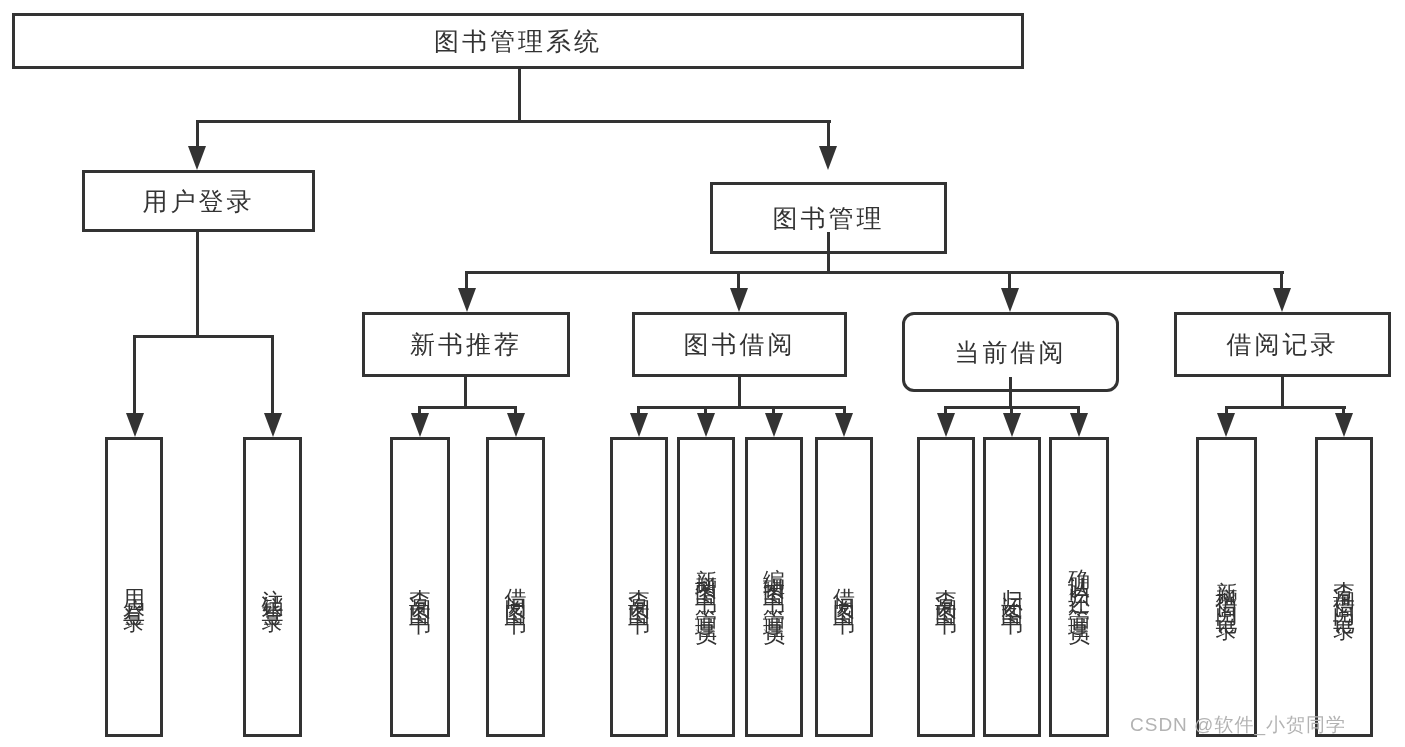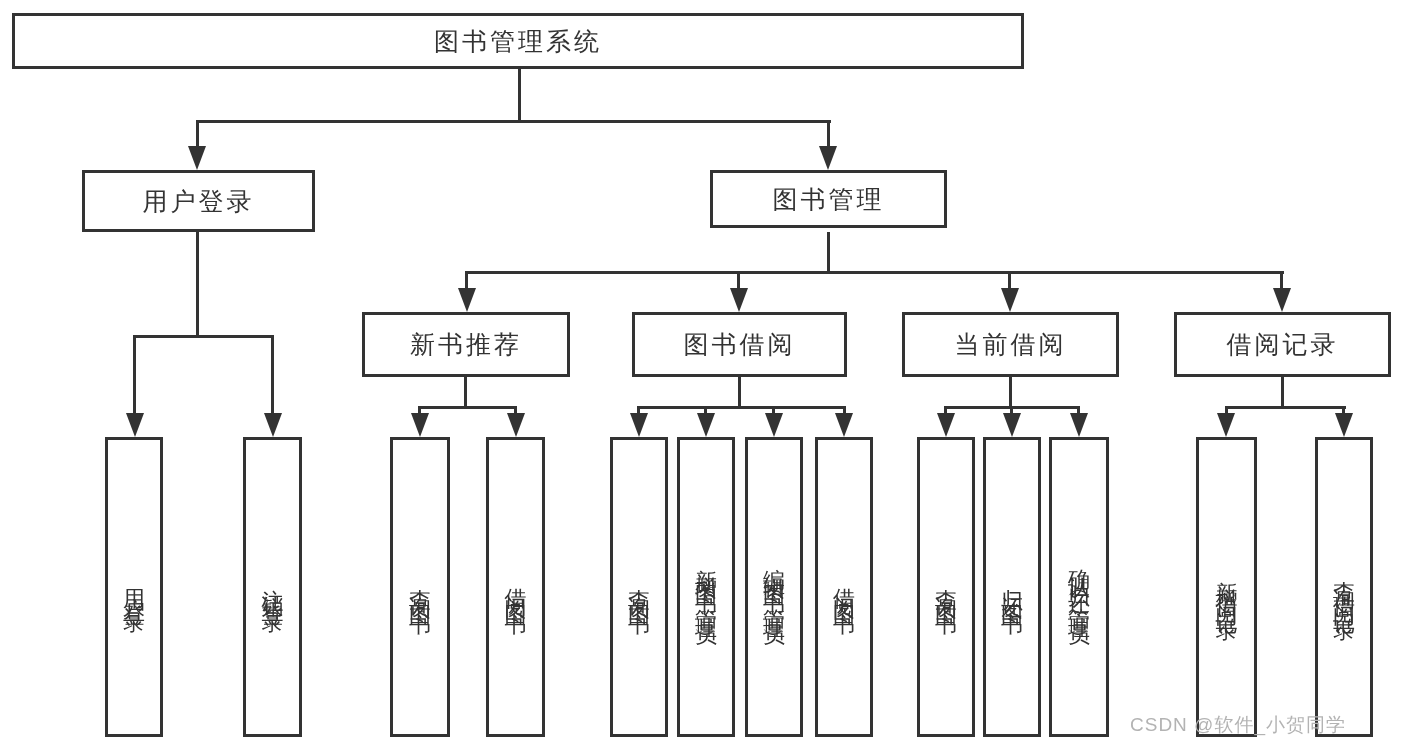--- a/index.html
+++ b/index.html
@@ -86,7 +86,7 @@
   <div class="hbox" style="left:82px; top:170px; width:233px; height:62px;">
     <span>用户登录</span>
   </div>
-  <div class="hbox" style="left:710px; top:170px; width:237px; height:58px;">
+  <div class="hbox" style="left:710px; top:182px; width:237px; height:72px;">
     <span>图书管理</span>
   </div>
 

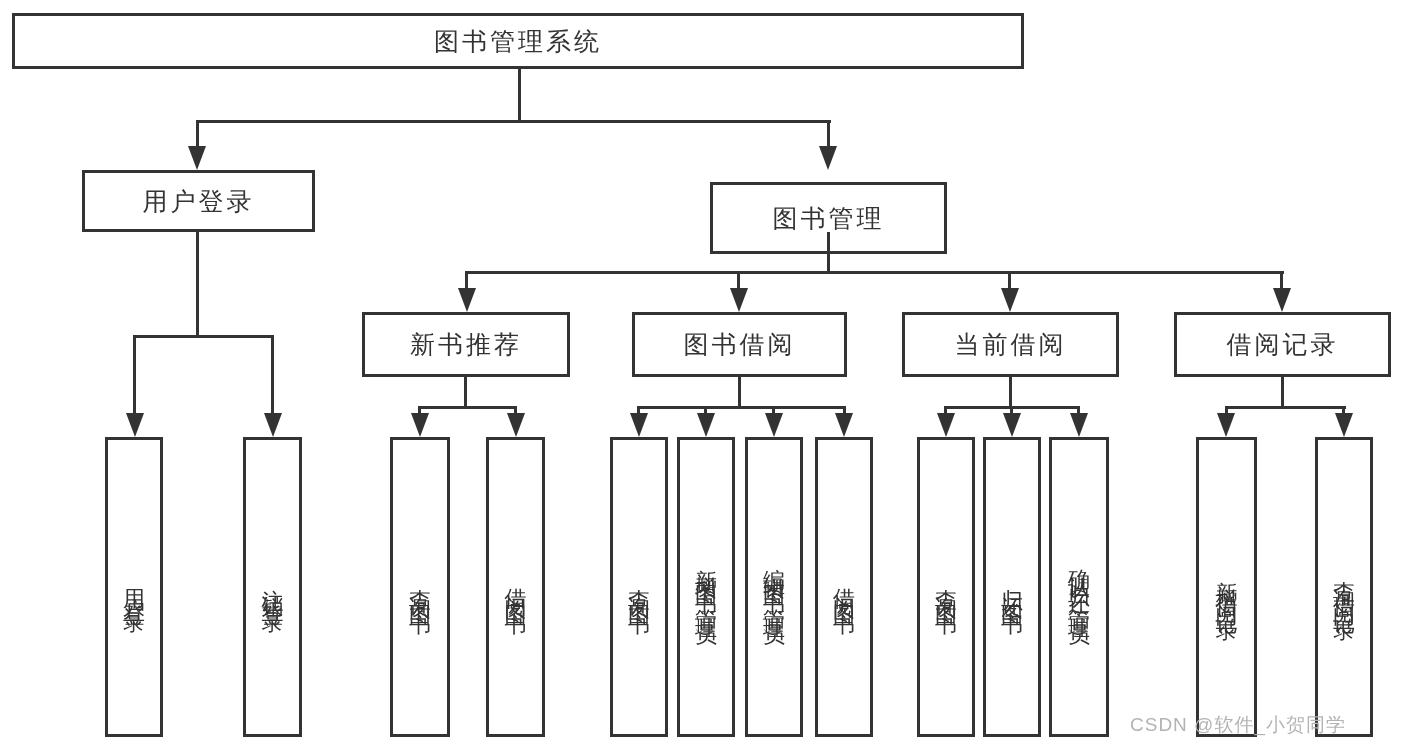--- a/index.html
+++ b/index.html
@@ -114,7 +114,7 @@
   <div class="hbox" style="left:632px; top:312px; width:215px; height:65px;">
     <span>图书借阅</span>
   </div>
-  <div class="hbox" style="left:902px; top:312px; width:217px; height:65px;">
+  <div class="hbox" style="left:902px; top:312px; width:217px; height:80px;border-radius:12px;">
     <span>当前借阅</span>
   </div>
   <div class="hbox" style="left:1174px; top:312px; width:217px; height:65px;">

